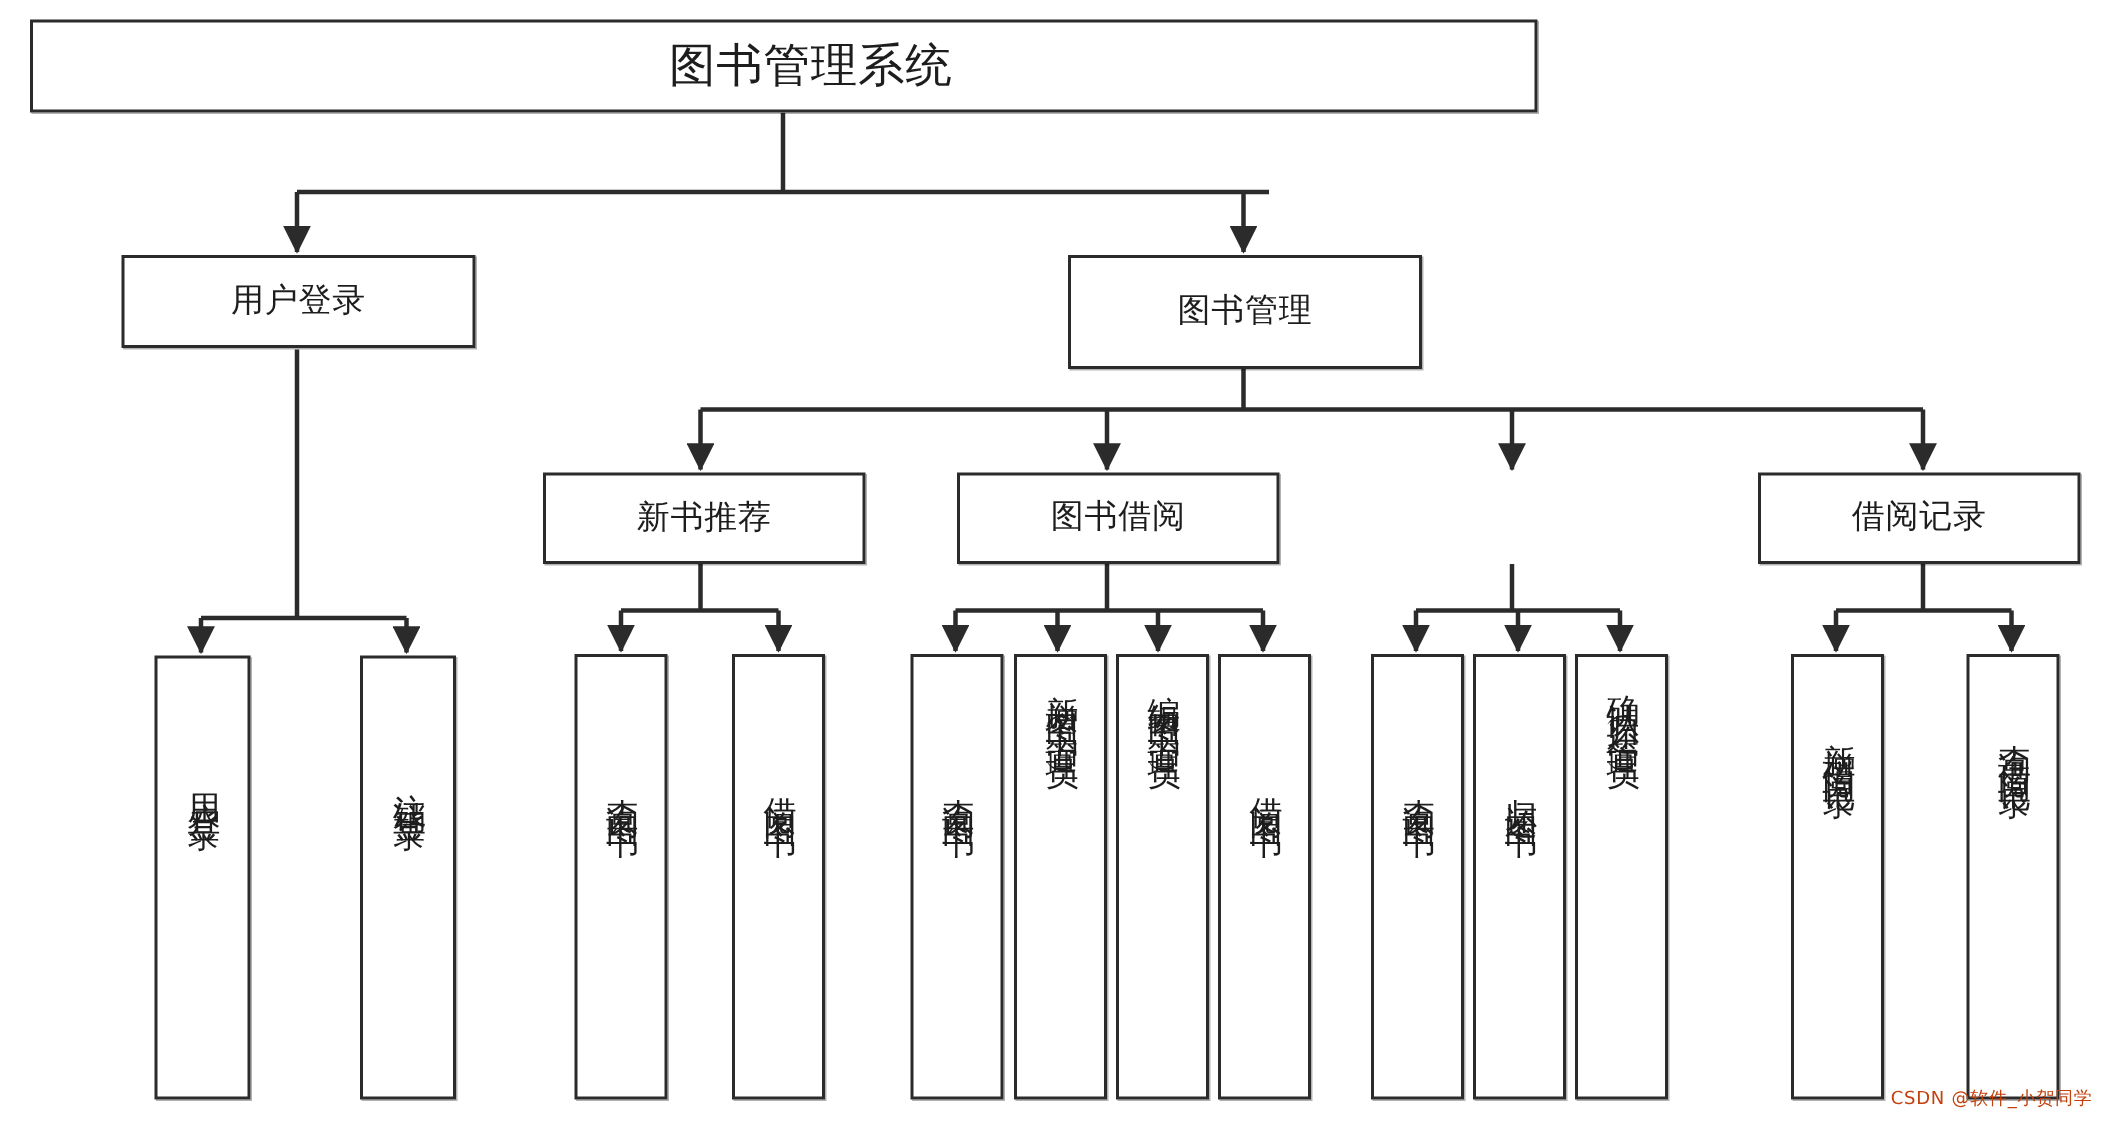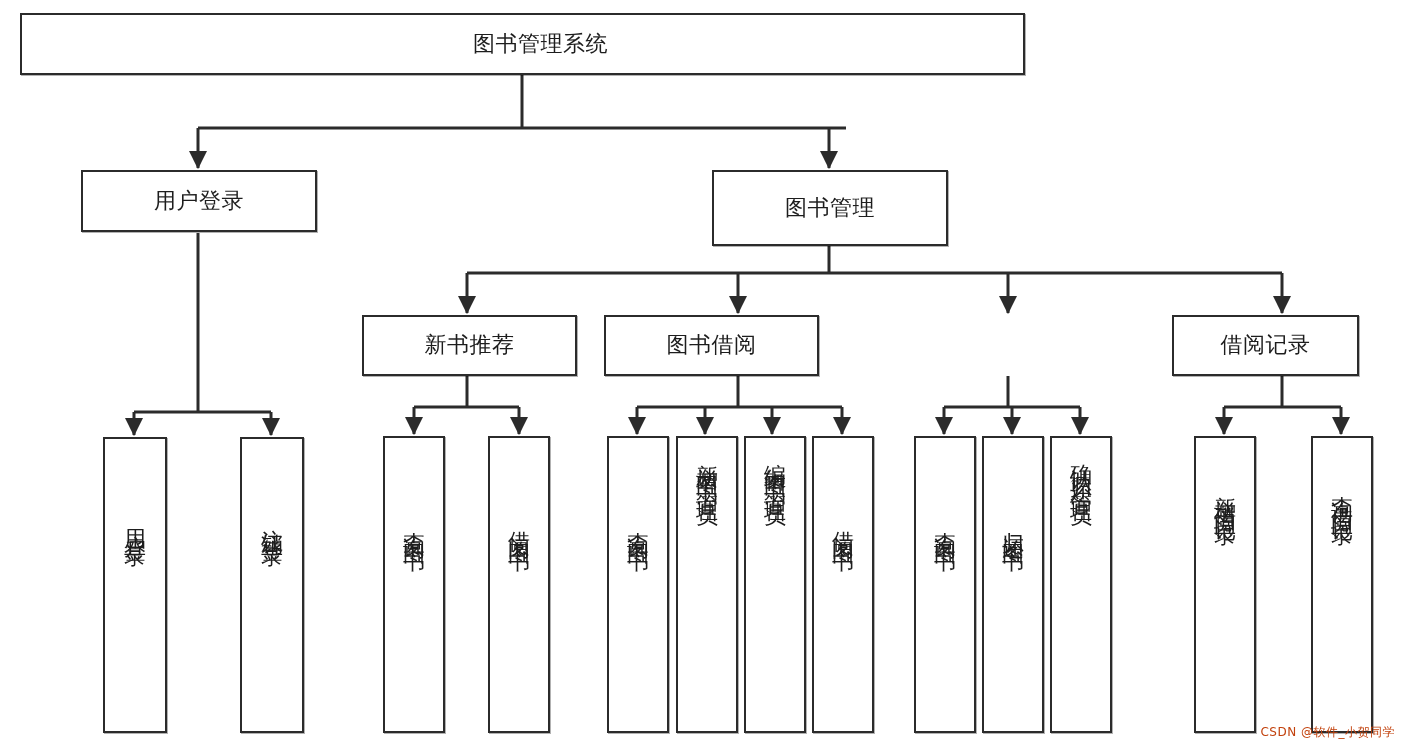--- a/index.html
+++ b/index.html
@@ -48,7 +48,7 @@
     font-size: 22px;
   }
   .node.root .label {
-    font-size: 22px;
+    font-size: 31px;
     margin-left: 36px;
   }
   

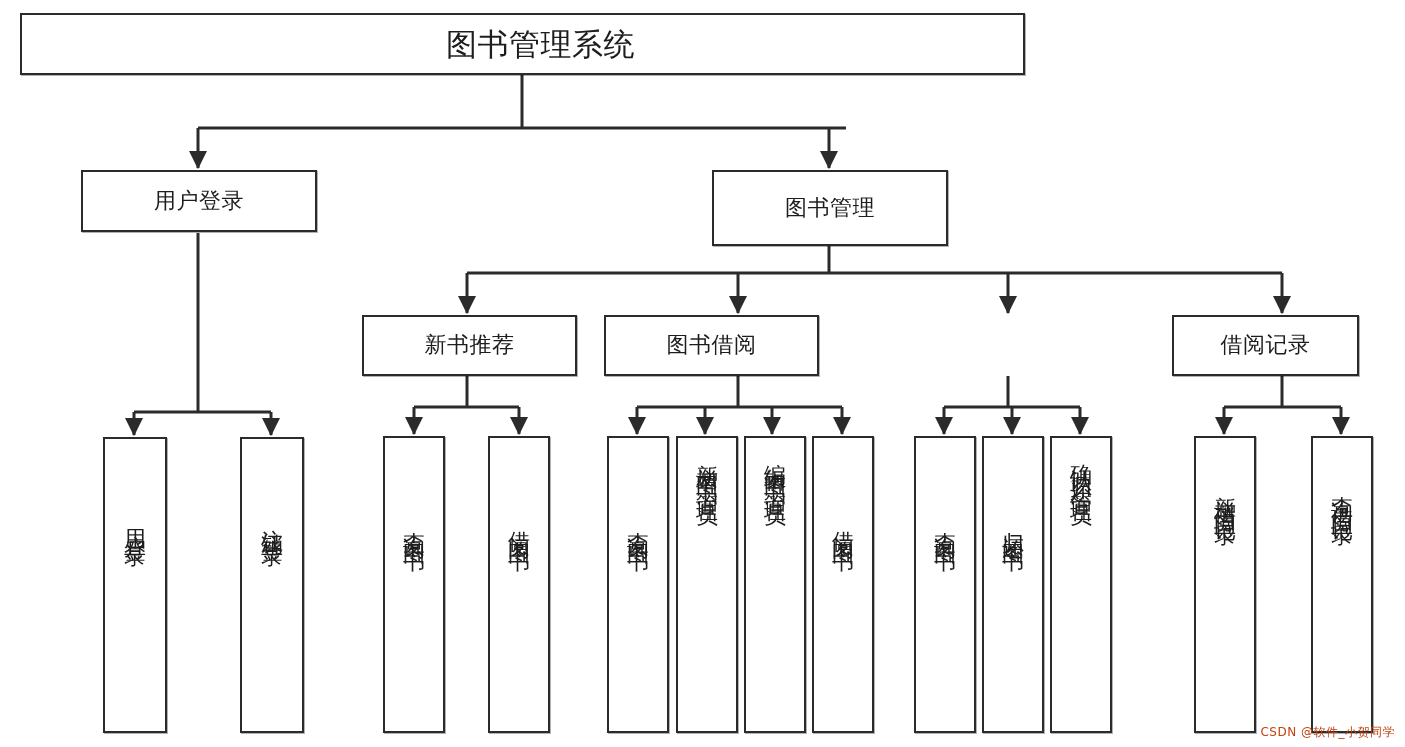--- a/index.html
+++ b/index.html
@@ -145,7 +145,7 @@
   <div class="node horiz" style="left:362px; top:315px; width:215px; height:61px;font-family:Liberation Serif, serif;">
     <span class="label">新书推荐</span>
   </div>
-  <div class="node horiz" style="left:604px; top:315px; width:215px; height:61px;">
+  <div class="node horiz" style="left:638px; top:315px; width:215px; height:61px;">
     <span class="label">图书借阅</span>
   </div>
   <div class="node horiz" style="left:1172px; top:315px; width:187px; height:61px;">

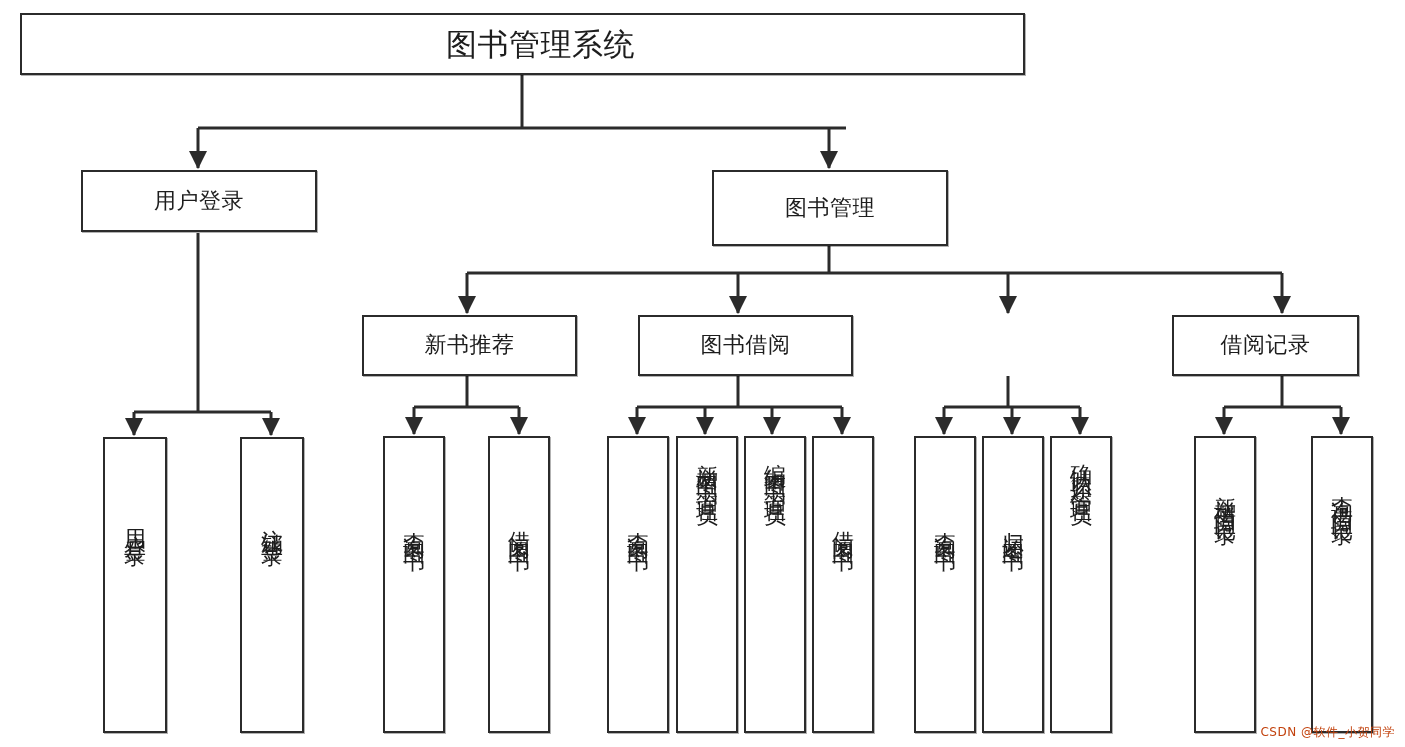--- a/index.html
+++ b/index.html
@@ -148,7 +148,7 @@
   <div class="node horiz" style="left:638px; top:315px; width:215px; height:61px;">
     <span class="label">图书借阅</span>
   </div>
-  <div class="node horiz" style="left:1172px; top:315px; width:187px; height:61px;">
+  <div class="node horiz" style="left:1172px; top:315px; width:215px; height:61px;">
     <span class="label">借阅记录</span>
   </div>
 

